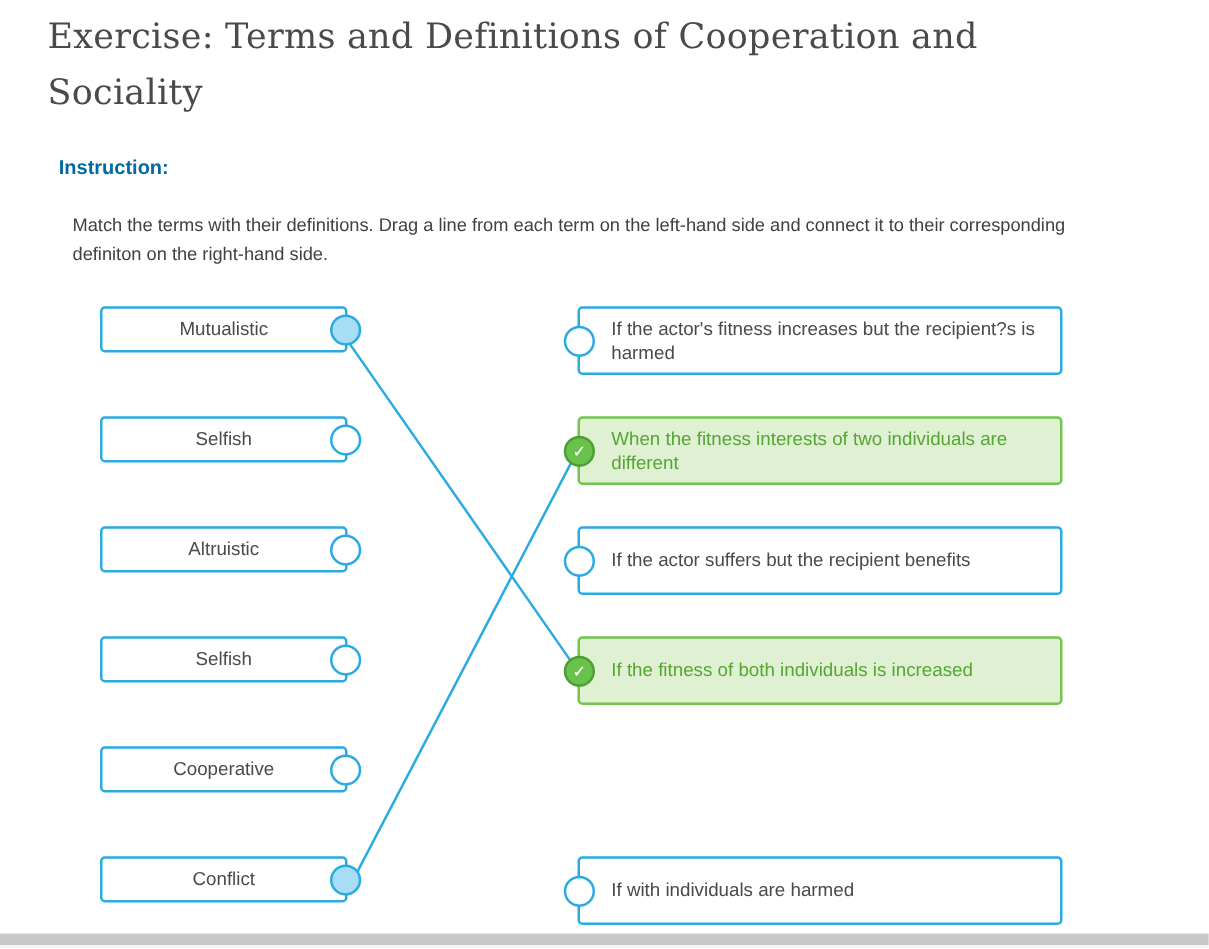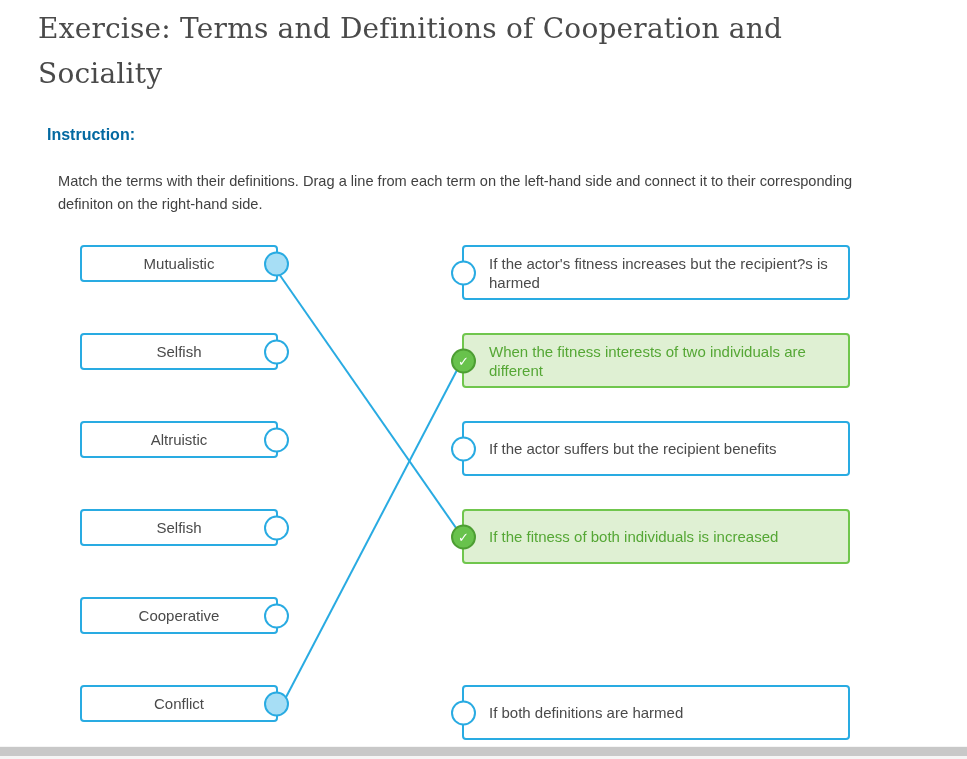--- a/index.html
+++ b/index.html
@@ -194,7 +194,7 @@
   </div>
   <div class="def-box" style="top:685px">
     <span class="connector left"></span>
-    <span class="def-text">If both definitions are harmed</span>
+    <span class="def-text">If with individuals are harmed</span>
   </div>
 
 </div>

